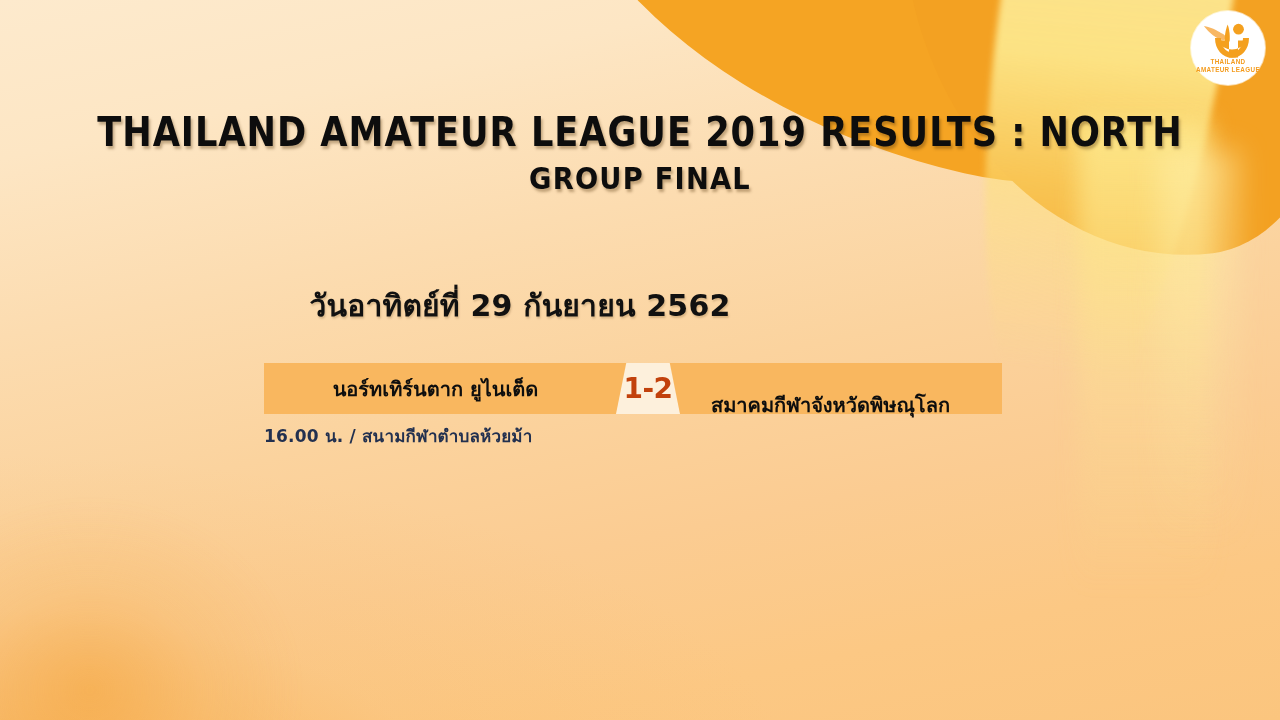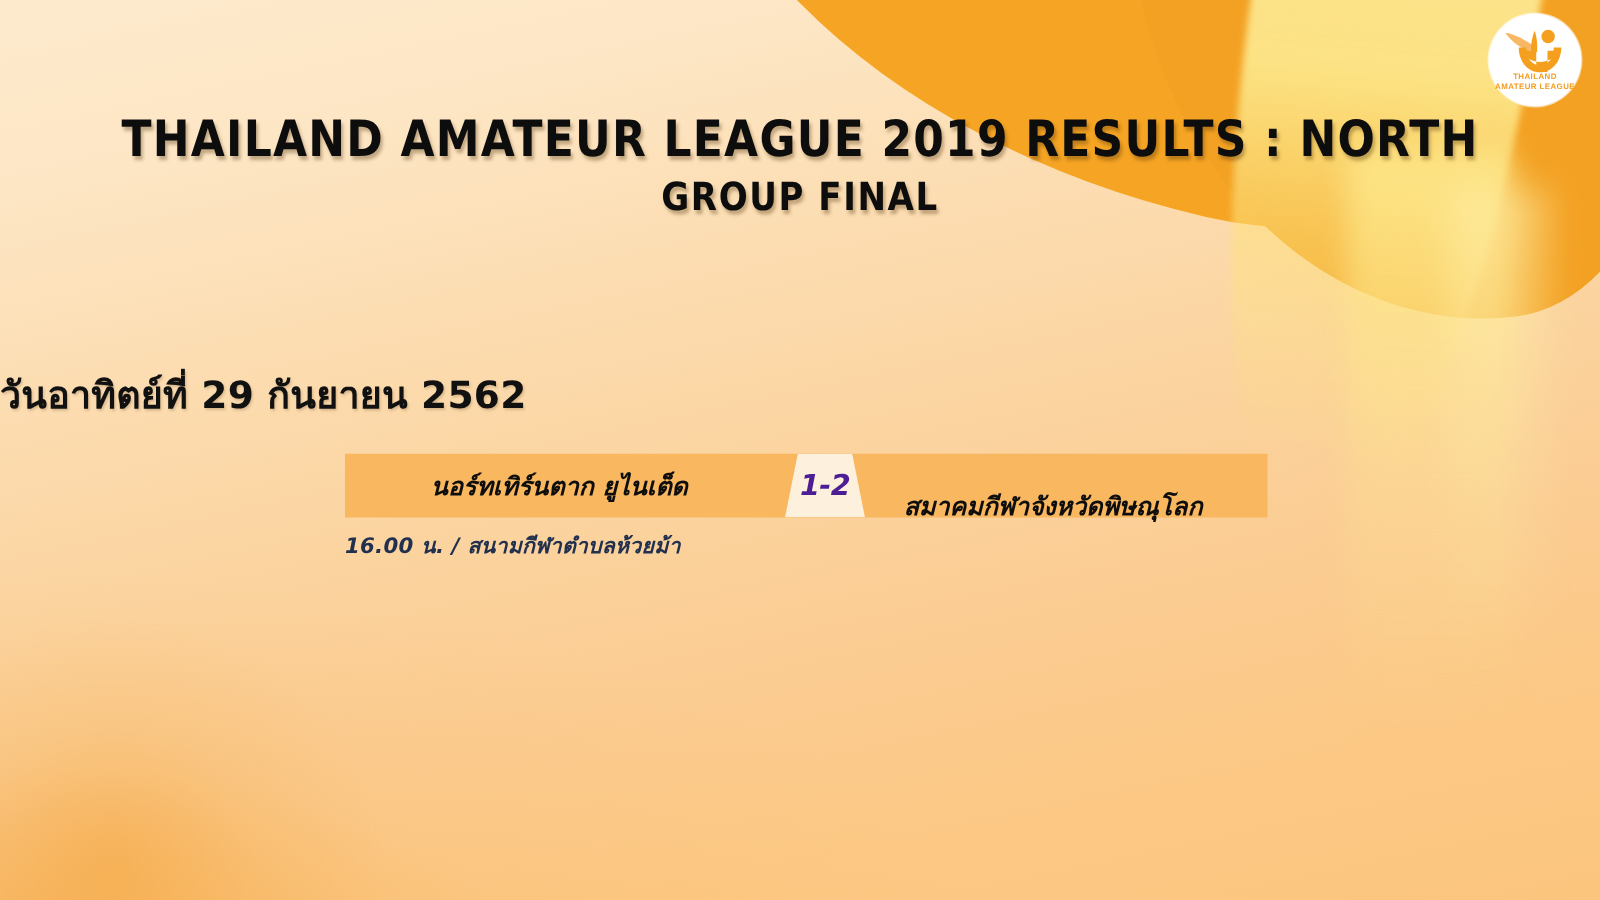--- a/index.html
+++ b/index.html
@@ -149,7 +149,7 @@
   .title-block {
     position: absolute;
     left: 0;
-    top: 88px;
+    top: 108px;
     width: 1280px;
     text-align: center;
   }

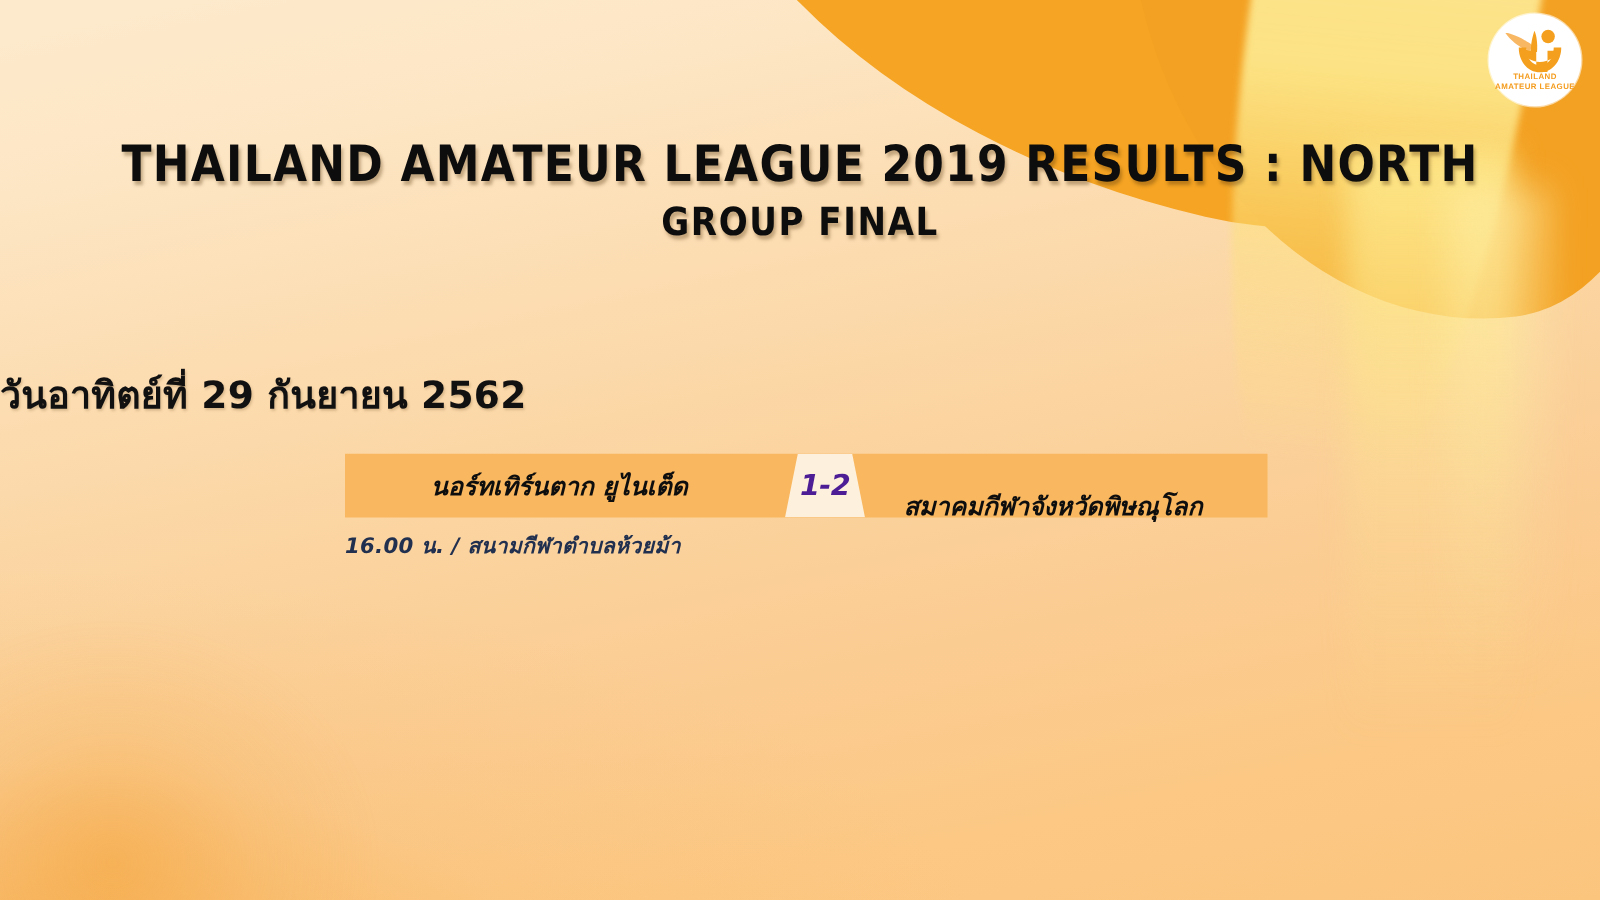--- a/index.html
+++ b/index.html
@@ -176,9 +176,9 @@
   .date-line {
     position: absolute;
     left: 0;
-    top: 292px;
+    top: 282px;
     width: 1040px;
-    text-align: left;
+    text-align: center;
     font-family: "DejaVu Sans", sans-serif;
     font-weight: bold;
     font-size: 30px;

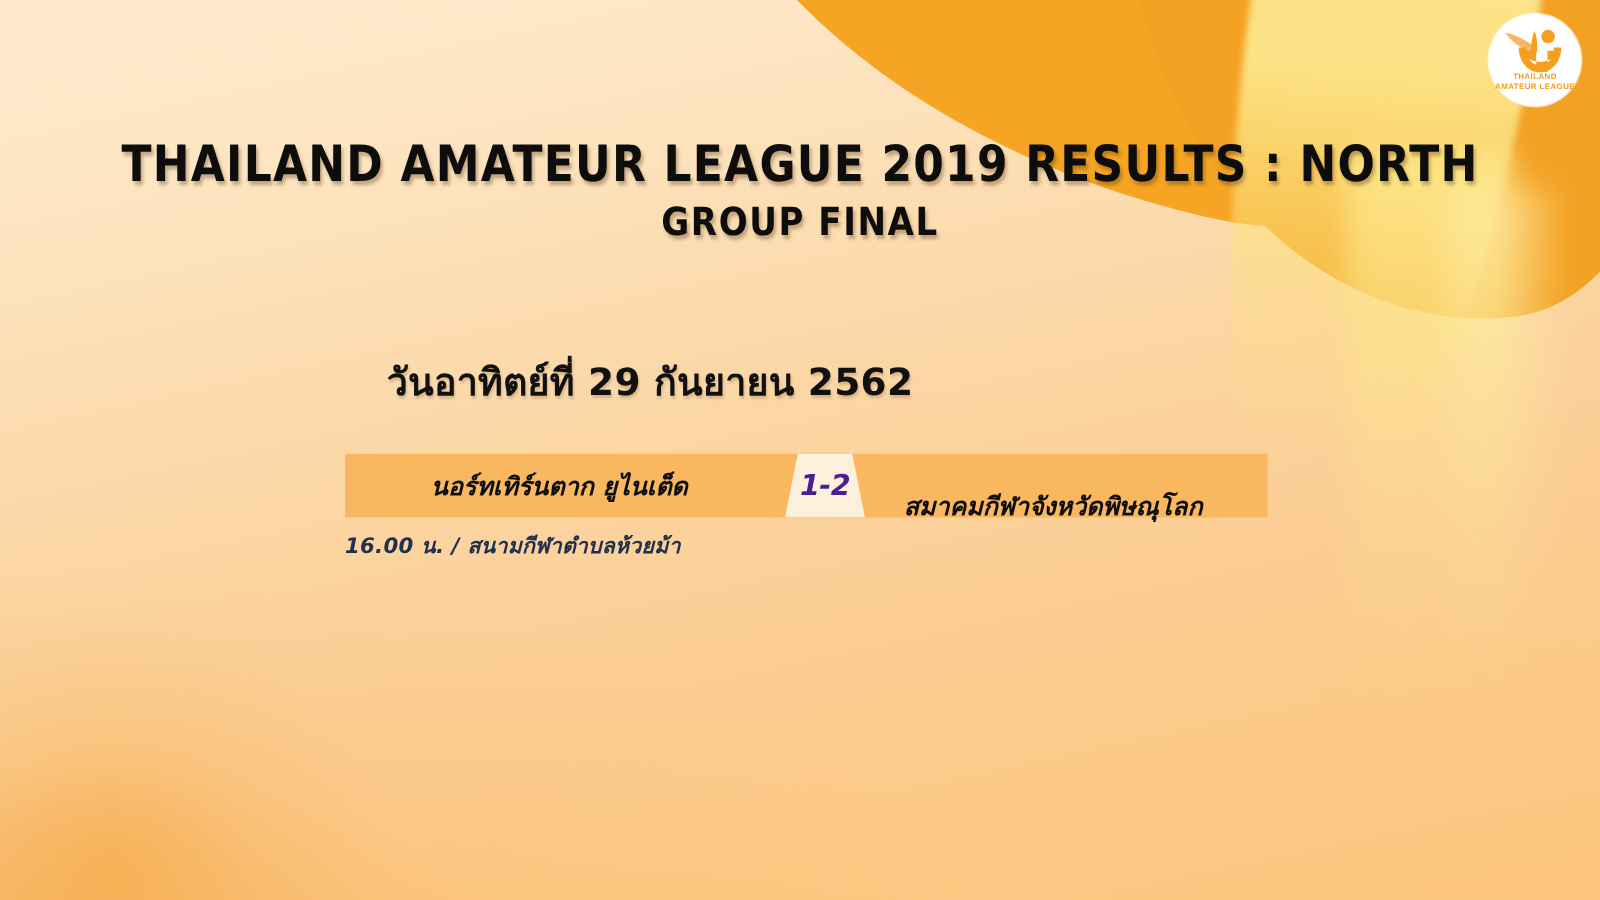--- a/index.html
+++ b/index.html
@@ -190,10 +190,9 @@
   
   .match-wrap {
     position: absolute;
-    left: 276px;
+    left: 264px;
     top: 363px;
     width: 738px;
-    font-style: italic;
   }
   .match-bar {
     position: relative;

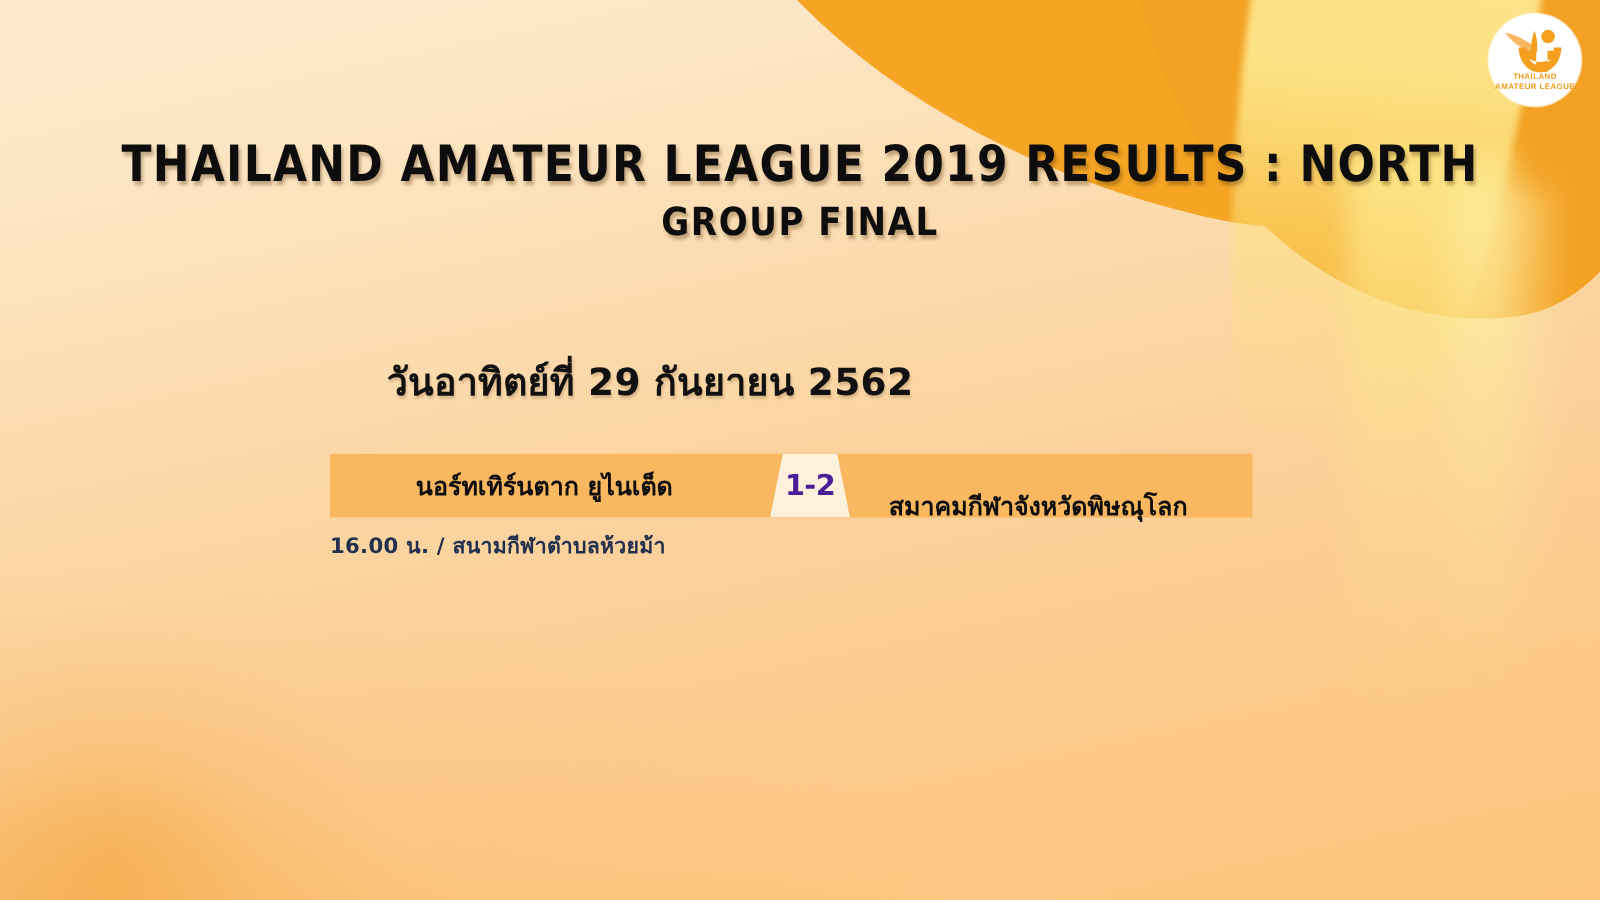--- a/index.html
+++ b/index.html
@@ -227,8 +227,8 @@
   .score-text {
     font-family: "DejaVu Sans", sans-serif;
     font-weight: bold;
-    font-size: 23px;
-    color: #4c1d95;
+    font-size: 28px;
+    color: #c2410c;
     letter-spacing: -0.5px;
   }
 

